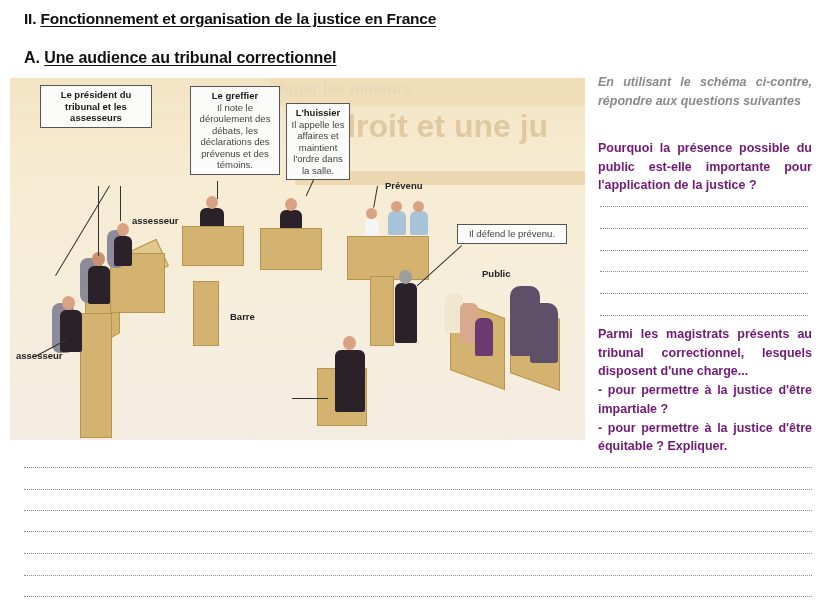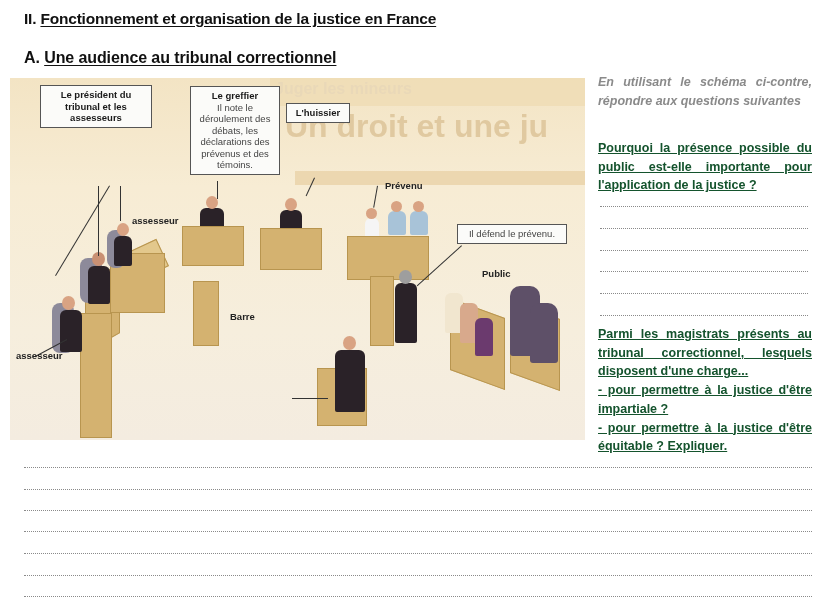--- a/index.html
+++ b/index.html
@@ -130,6 +130,7 @@
   </div>
   <div class="lbl" style="left:276px;top:25px;width:64px;">
     <b>L'huissier</b>
+    <span>Il appelle les affaires et maintient l'ordre dans la salle.</span>
   </div>
   <div class="lbl" style="left:447px;top:146px;width:110px;">
     <span>Il défend le prévenu.</span>

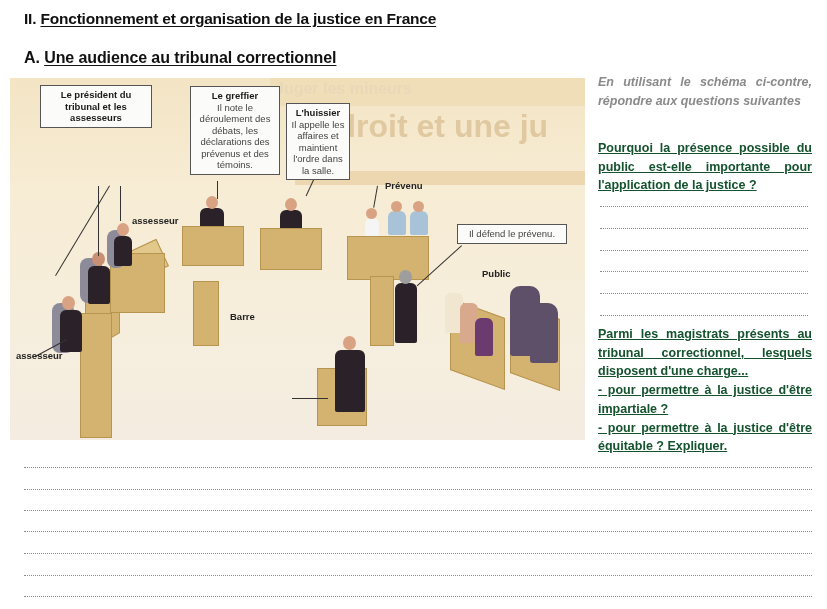--- a/index.html
+++ b/index.html
@@ -37,7 +37,7 @@
   .intro { position: absolute; left: 598px; top: 73px; width: 214px; font-size: 12.5px; font-style: italic; font-weight: bold;
            color: #8a8a8a; line-height: 18.5px; text-align: justify; text-align-last: left; }
   .q { position: absolute; left: 598px; width: 214px; font-size: 12.5px; font-weight: bold; line-height: 18.7px;
-       text-align: justify; color: #14532d; text-decoration: underline; }
+       text-align: justify; color: #701a75; }
   .q1 { top: 139px; }
   .q2 { top: 325px; }
   .dots { position: absolute; height: 0; border-top: 1.5px dotted #8a8a8a; }

